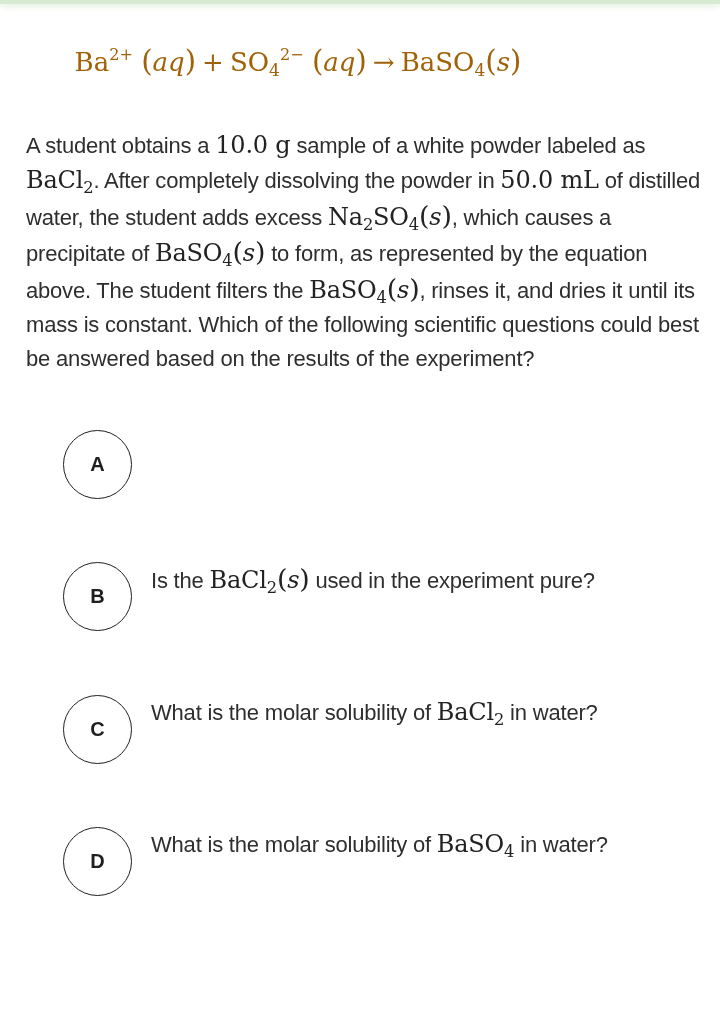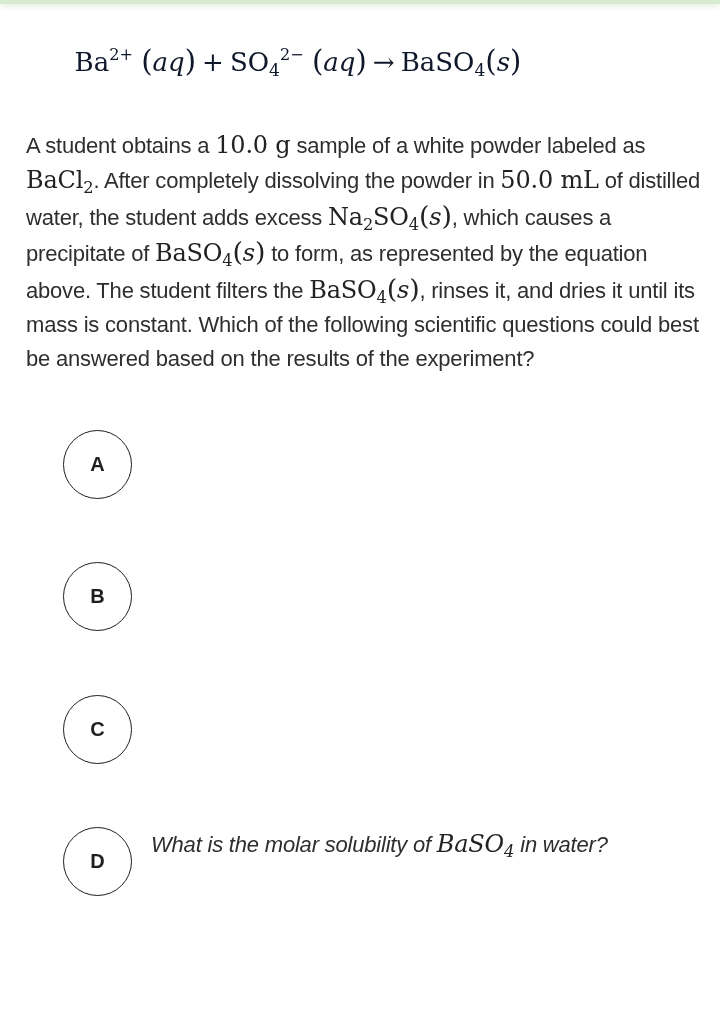--- a/index.html
+++ b/index.html
@@ -41,7 +41,7 @@
       text-align: center;
       font-family: "DejaVu Serif", "Liberation Serif", serif;
       font-size: 26px;
-      color: #0f172a;
+      color: #a16207;
       white-space: nowrap;
     }
     .equation i { font-style: italic; }

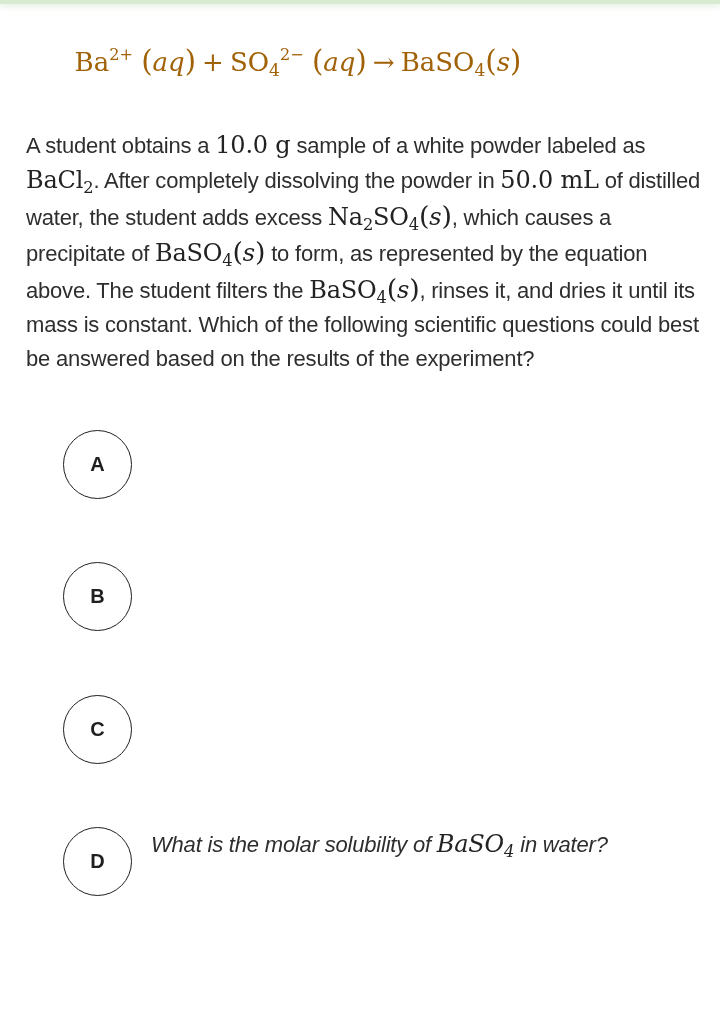--- a/index.html
+++ b/index.html
@@ -113,6 +113,7 @@
 
 <div class="option" style="top:562px;">
   <div class="badge">B</div>
+  <div class="option-text" style="top:0px;"><span>Is the </span><span class="math"><span>BaCl</span><sub>2</sub><span class="paren">(</span><i>s</i><span class="paren">)</span></span><span> used in the experiment pure?</span></div>
 </div>
 
 <div class="option" style="top:695px;">

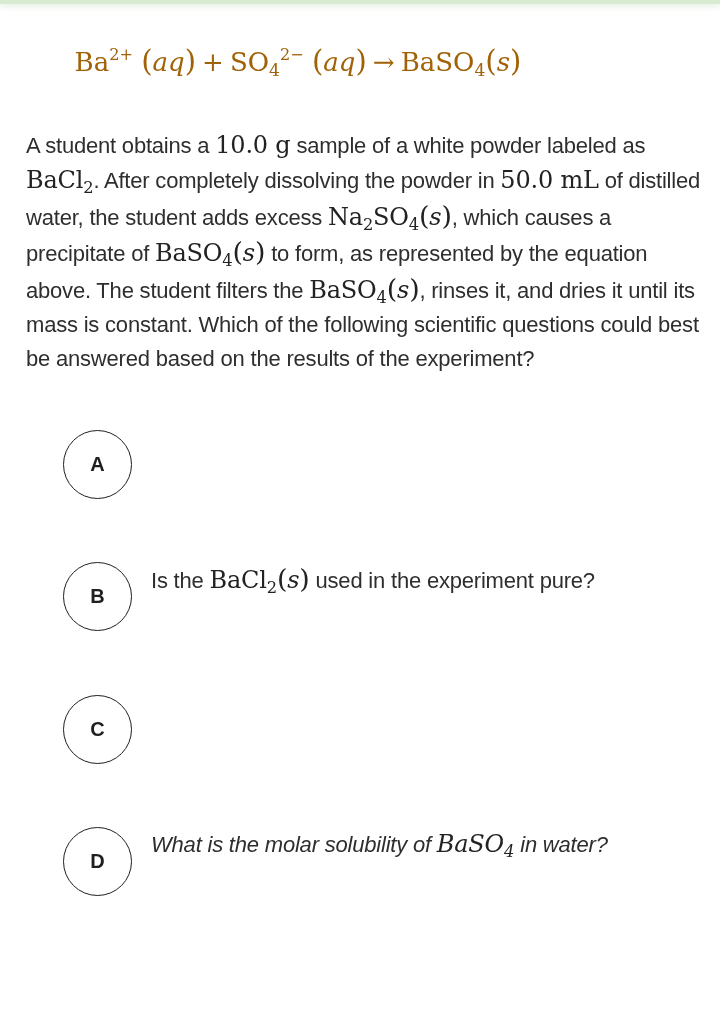--- a/index.html
+++ b/index.html
@@ -118,6 +118,7 @@
 
 <div class="option" style="top:695px;">
   <div class="badge">C</div>
+  <div class="option-text" style="top:0px;"><span>What is the molar solubility of </span><span class="math"><span>BaCl</span><sub>2</sub></span><span> in water?</span></div>
 </div>
 
 <div class="option" style="top:827px;">

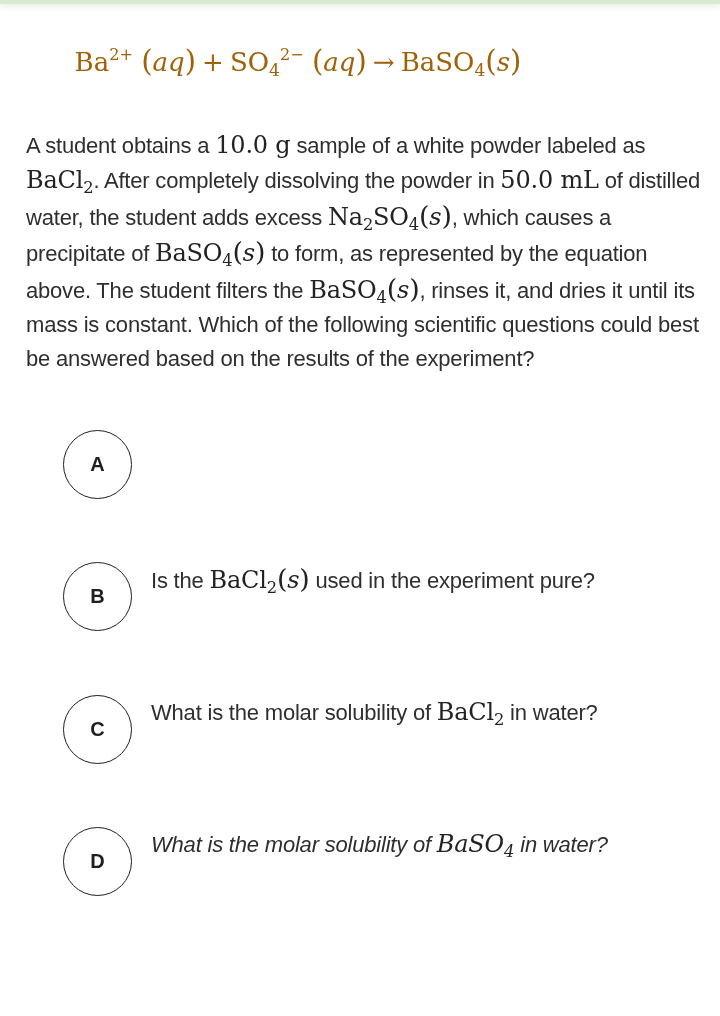--- a/index.html
+++ b/index.html
@@ -123,7 +123,7 @@
 
 <div class="option" style="top:827px;">
   <div class="badge">D</div>
-  <div class="option-text" style="top:0px;font-style:italic;"><span>What is the molar solubility of </span><span class="math"><span>BaSO</span><sub>4</sub></span><span> in water?</span></div>
+  <div class="option-text" style="top:0px;"><span>What is the molar solubility of </span><span class="math"><span>BaSO</span><sub>4</sub></span><span> in water?</span></div>
 </div>
 
 </body></html>

